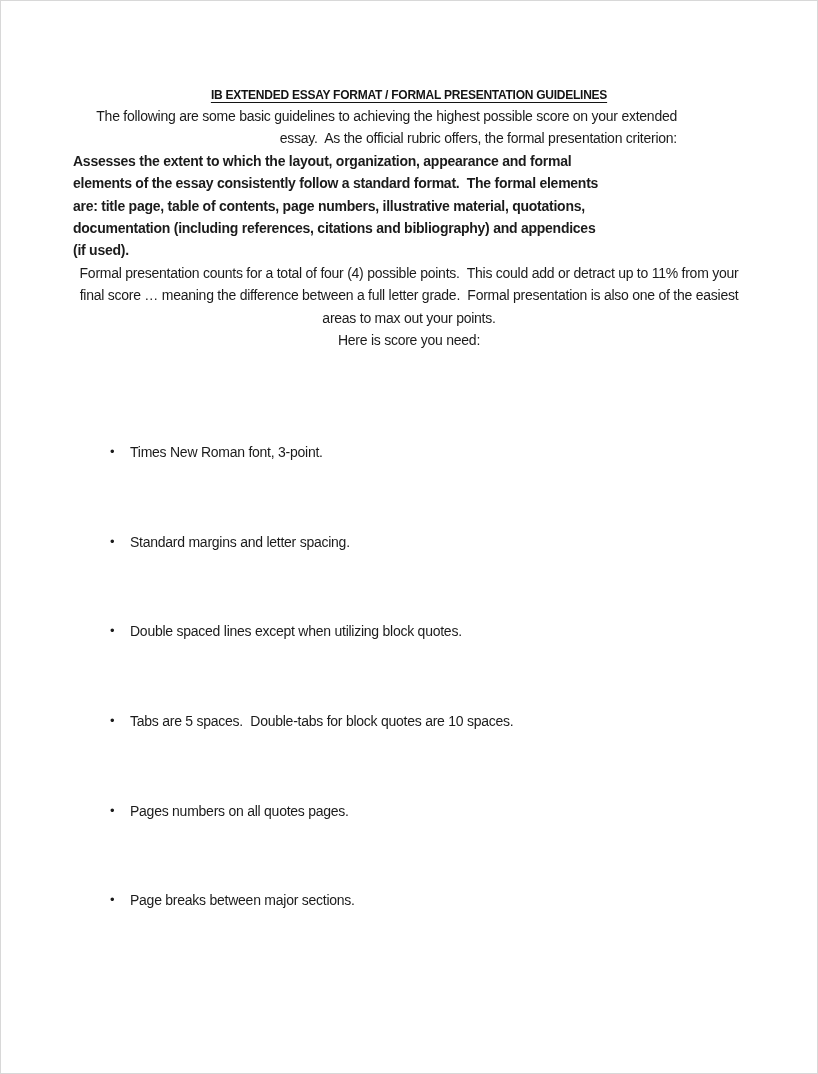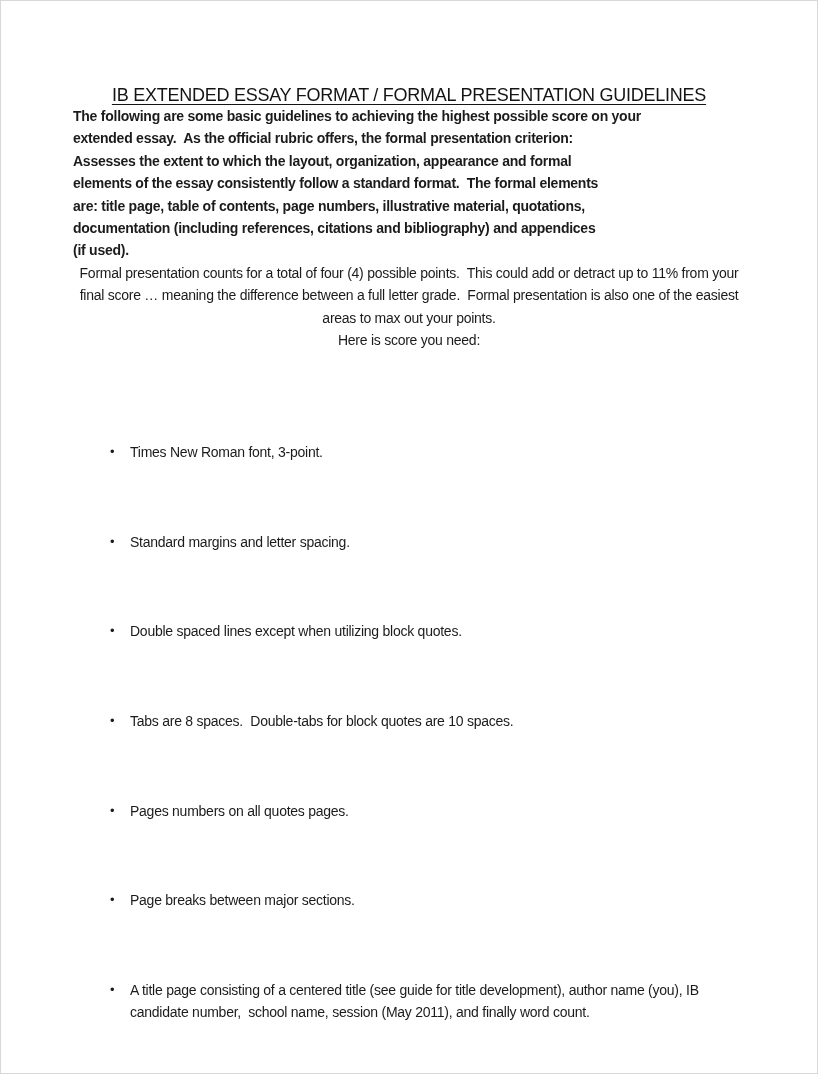--- a/index.html
+++ b/index.html
@@ -28,8 +28,8 @@
     white-space: pre-wrap;
   }
   .title {
-    font-size: 18px;
-    font-weight: normal;
+    font-size: 12px;
+    font-weight: bold;
     text-align: center;
     text-decoration: underline;
     text-underline-offset: 3px;

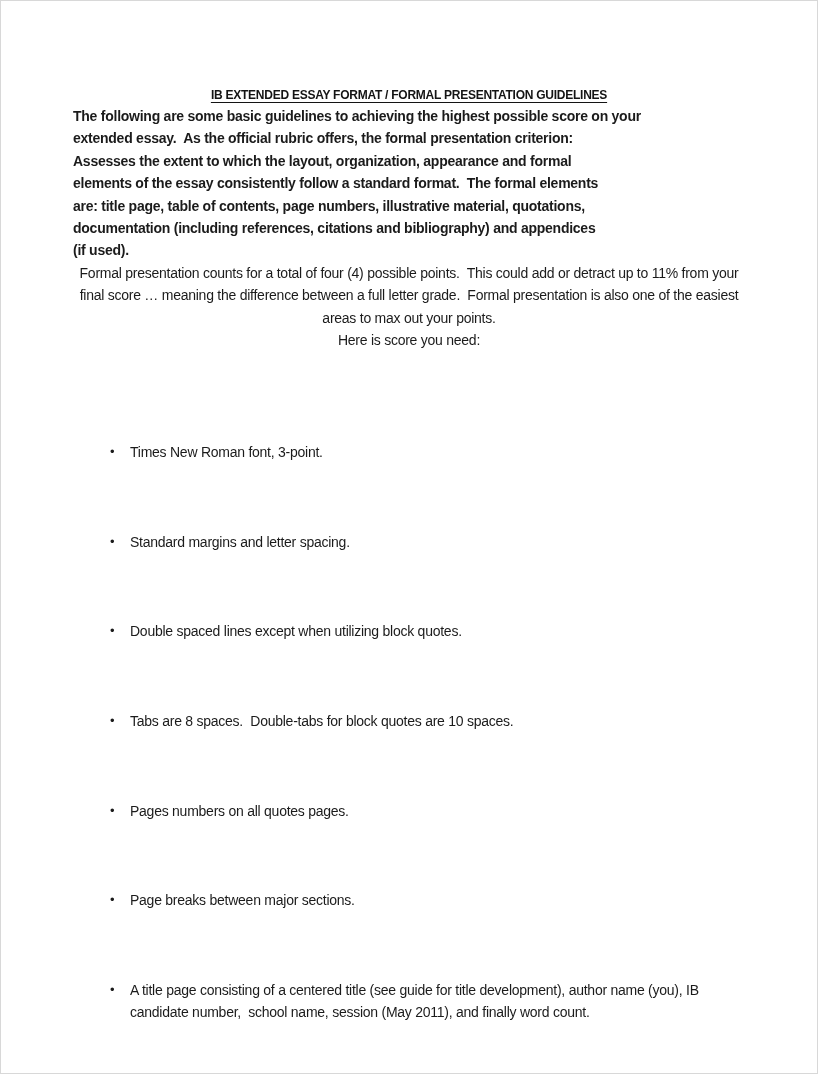--- a/index.html
+++ b/index.html
@@ -39,8 +39,7 @@
   .intro {
     margin: 20px auto 0 auto;
     max-width: 604px;
-    text-align: left;
-    font-weight: bold;
+    text-align: right;
   }
   .quote {
     margin: 17px 0 0 112px;

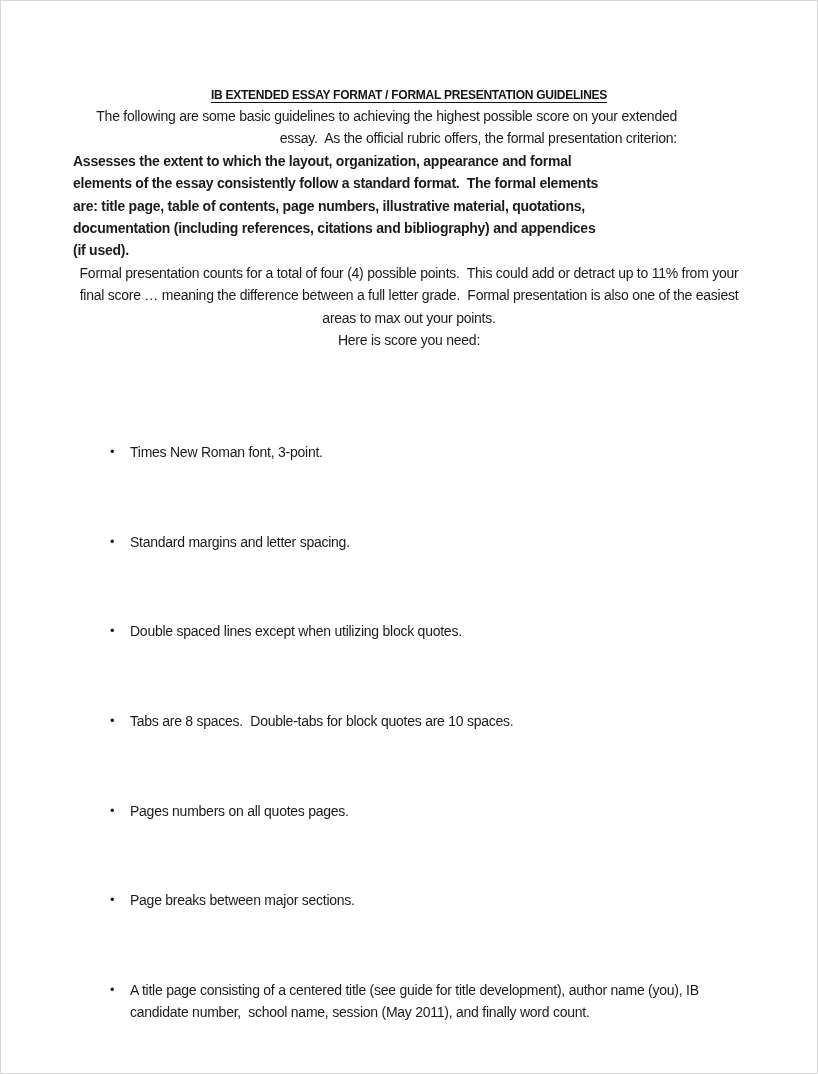--- a/index.html
+++ b/index.html
@@ -97,7 +97,7 @@
     
       <li>Double spaced lines except when utilizing block quotes.</li>
     
-      <li>Tabs are 8 spaces.  Double-tabs for block quotes are 10 spaces.</li>
+      <li>Tabs are 5 spaces.  Double-tabs for block quotes are 10 spaces.</li>
     
       <li>Pages numbers on all quotes pages.</li>
     

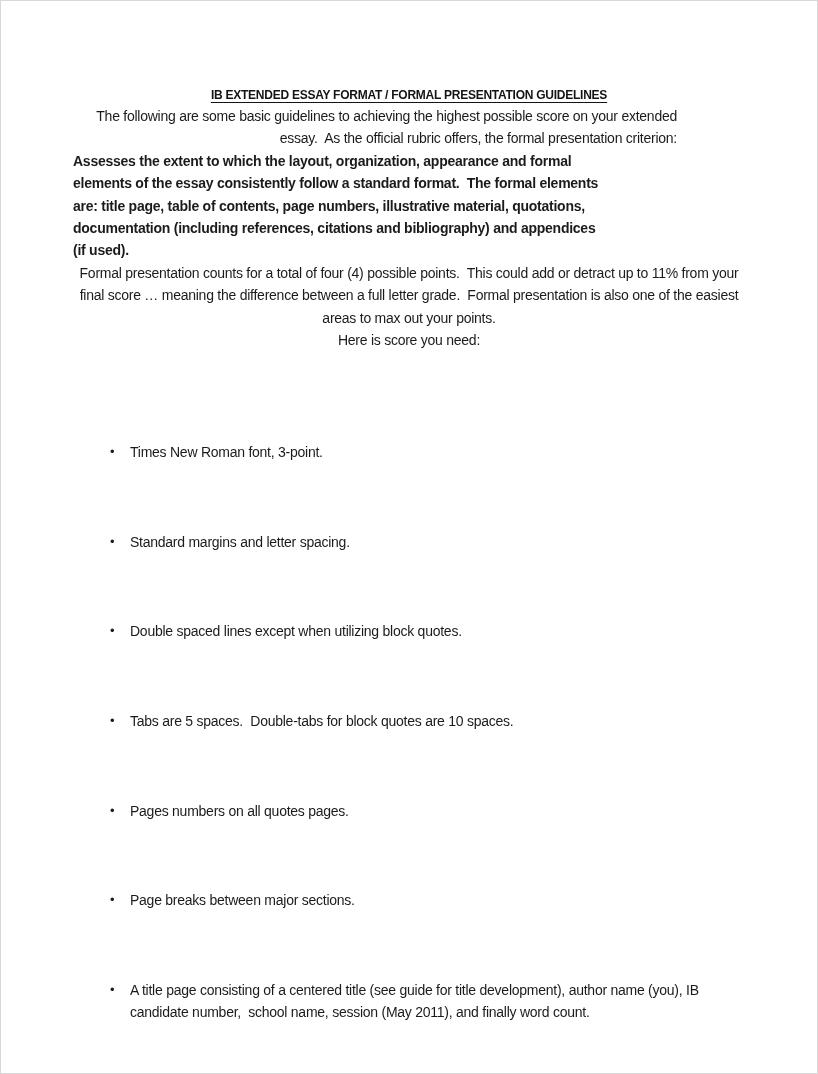--- a/index.html
+++ b/index.html
@@ -103,7 +103,6 @@
     
       <li>Page breaks between major sections.</li>
     
-      <li>A title page consisting of a centered title (see guide for title development), author name (you), IB candidate number,  school name, session (May 2011), and finally word count.</li>
     
       
     

